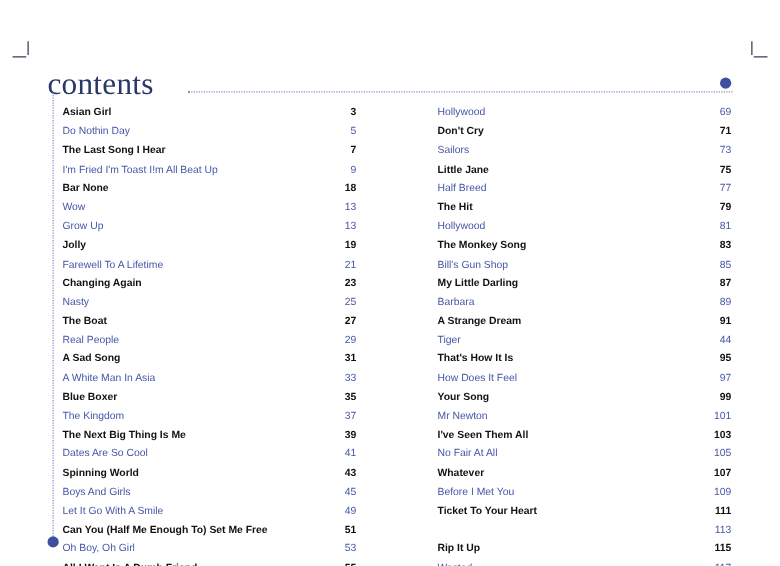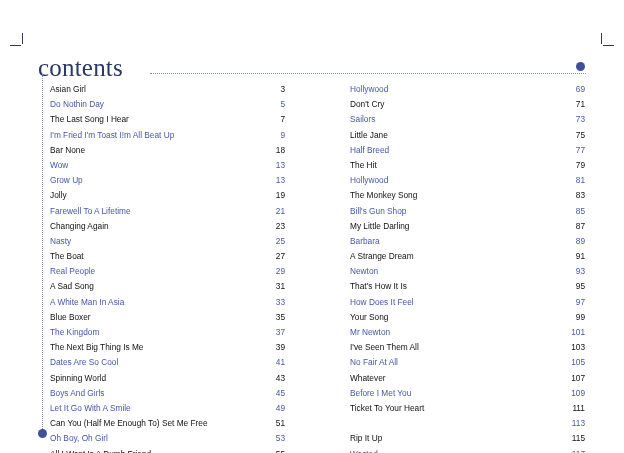--- a/index.html
+++ b/index.html
@@ -124,7 +124,7 @@
     top: 0;
     text-align: right;
   }
-  .dark  { color: #111111; }
+  .dark  { color: #111111; font-weight: bold; }
   .blue  { color: #4657a6; }
 </style>
 </head>

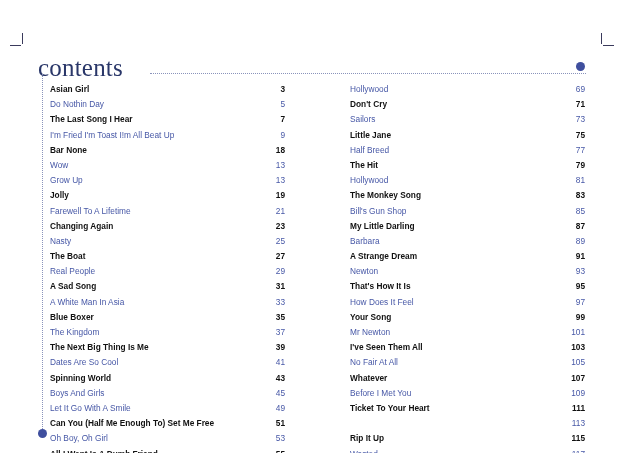--- a/index.html
+++ b/index.html
@@ -302,7 +302,7 @@
         <span class="p dark">91</span>
       </div>
       <div class="entry">
-        <span class="t blue">Newton</span>
+        <span class="t blue">Tiger</span>
         <span class="p blue">93</span>
       </div>
       <div class="entry">

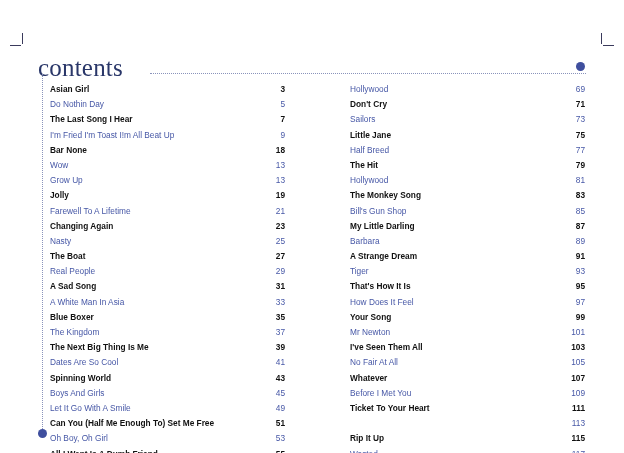--- a/index.html
+++ b/index.html
@@ -303,7 +303,7 @@
       </div>
       <div class="entry">
         <span class="t blue">Tiger</span>
-        <span class="p blue">93</span>
+        <span class="p blue">44</span>
       </div>
       <div class="entry">
         <span class="t dark">That's How It Is</span>

